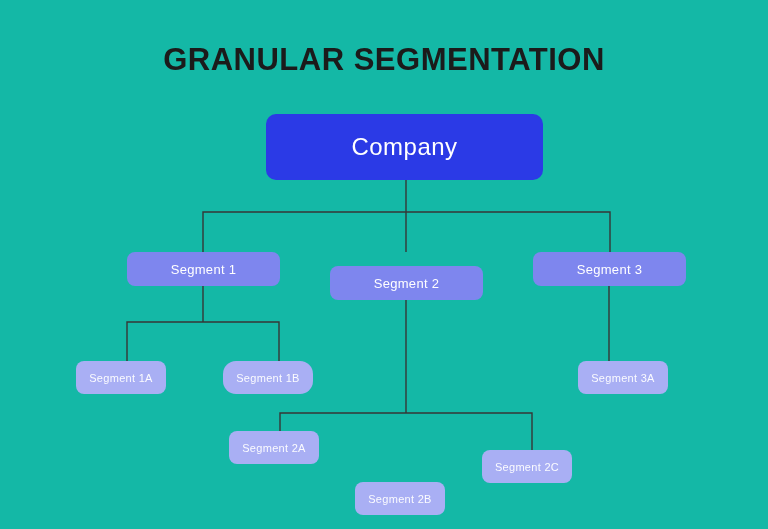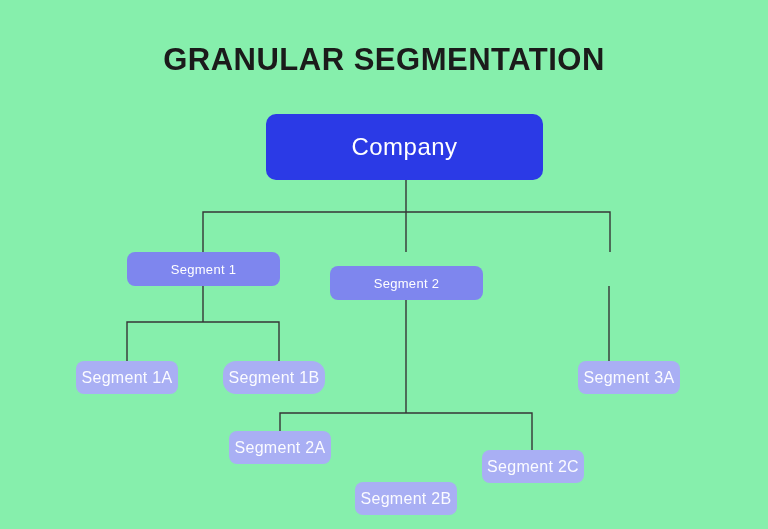--- a/index.html
+++ b/index.html
@@ -12,7 +12,7 @@
     position: relative;
     width: 768px;
     height: 529px;
-    background: #86efac;
+    background: #14b8a6;
     overflow: hidden;
   }
   .page-title {

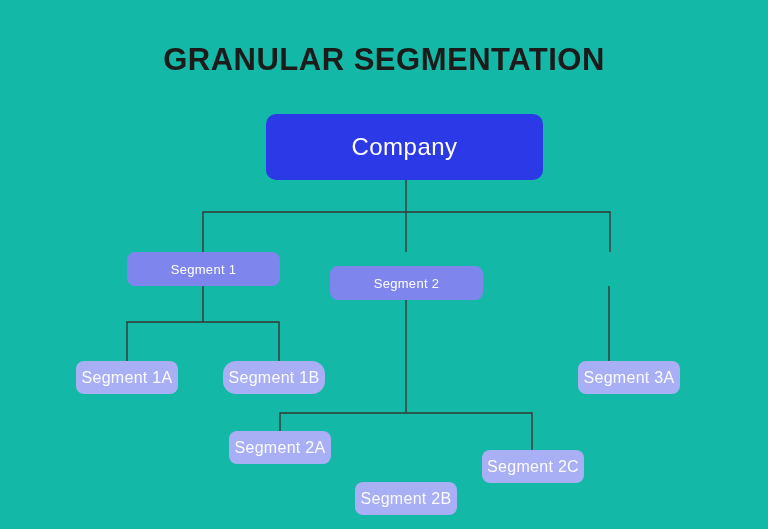--- a/index.html
+++ b/index.html
@@ -111,6 +111,7 @@
 
   <div class="node node-branch" id="node-seg2">Segment 2</div>
 
+  <div class="node node-branch" id="node-seg3">Segment 3</div>
 
   <div class="node node-leaf" id="node-seg1a">Segment 1A</div>
 

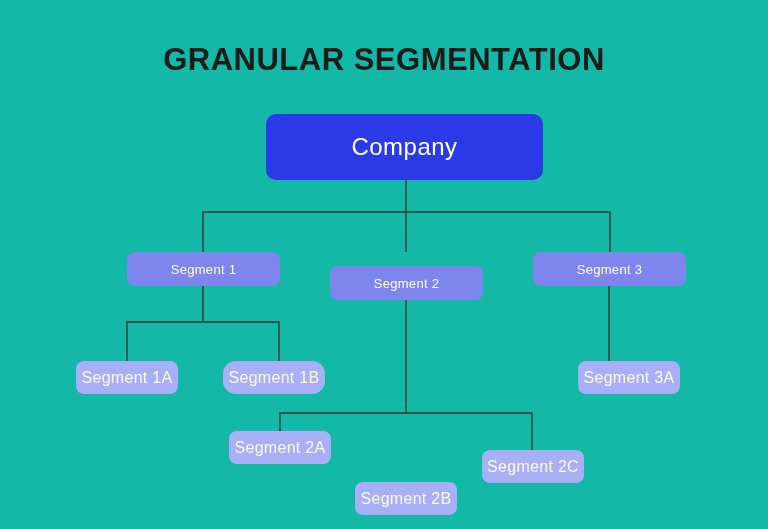--- a/index.html
+++ b/index.html
@@ -65,11 +65,11 @@
     letter-spacing: 0.3px;
   }
   .node-leaf {
-    width: 102px;
+    width: 90px;
     height: 33px;
     background: #a9aff4;
     border-radius: 8px;
-    font-size: 16px;
+    font-size: 11px;
     font-weight: 400;
     letter-spacing: 0.3px;
     color: rgba(255,255,255,0.95);

